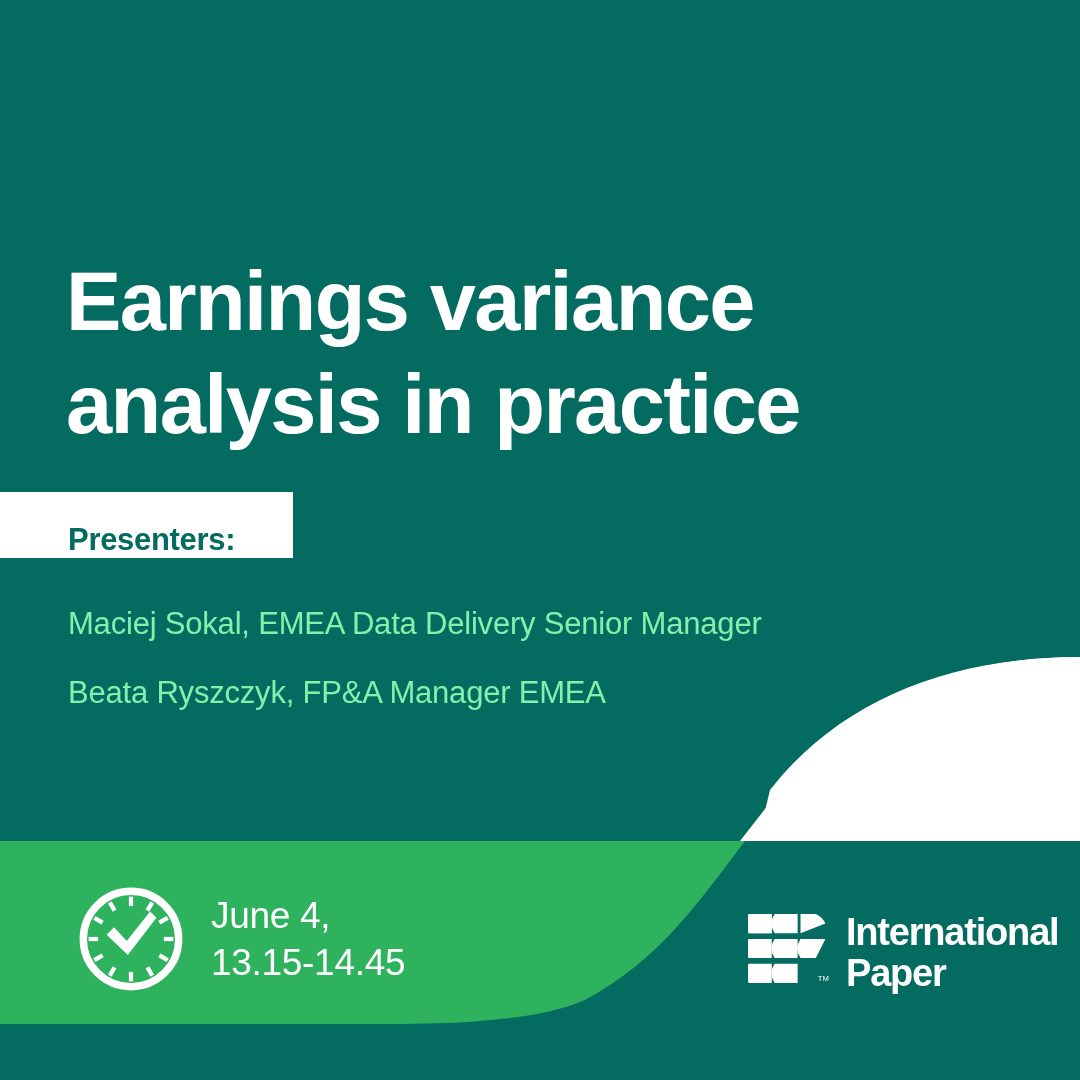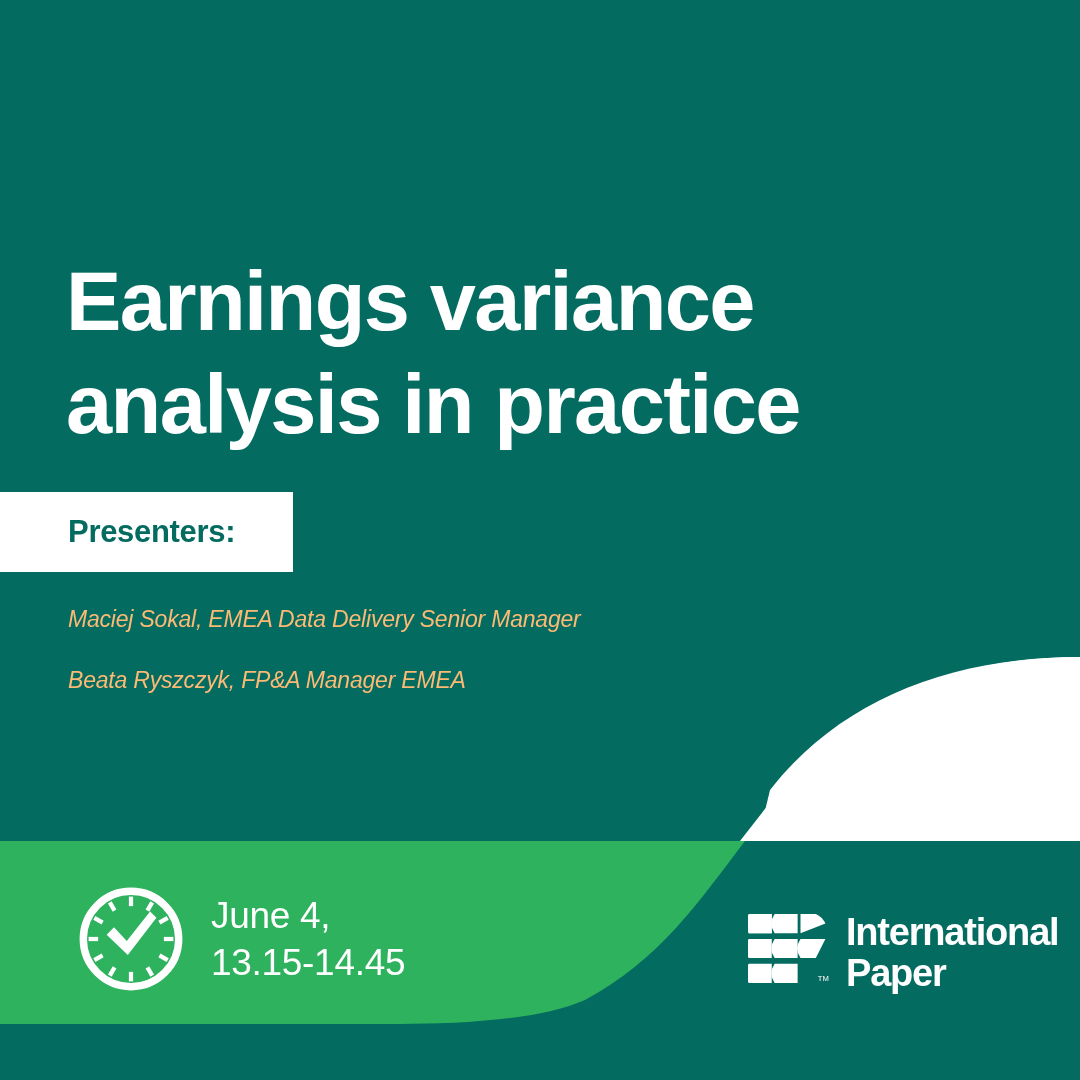--- a/index.html
+++ b/index.html
@@ -62,10 +62,10 @@
     left: 0;
     top: 492px;
     width: 293px;
-    height: 80px;
+    height: 66px;
     background: #ffffff;
     display: flex;
-    align-items: center;
+    align-items: flex-end;
   }
   .presenters-badge span {
     margin-left: 68px;

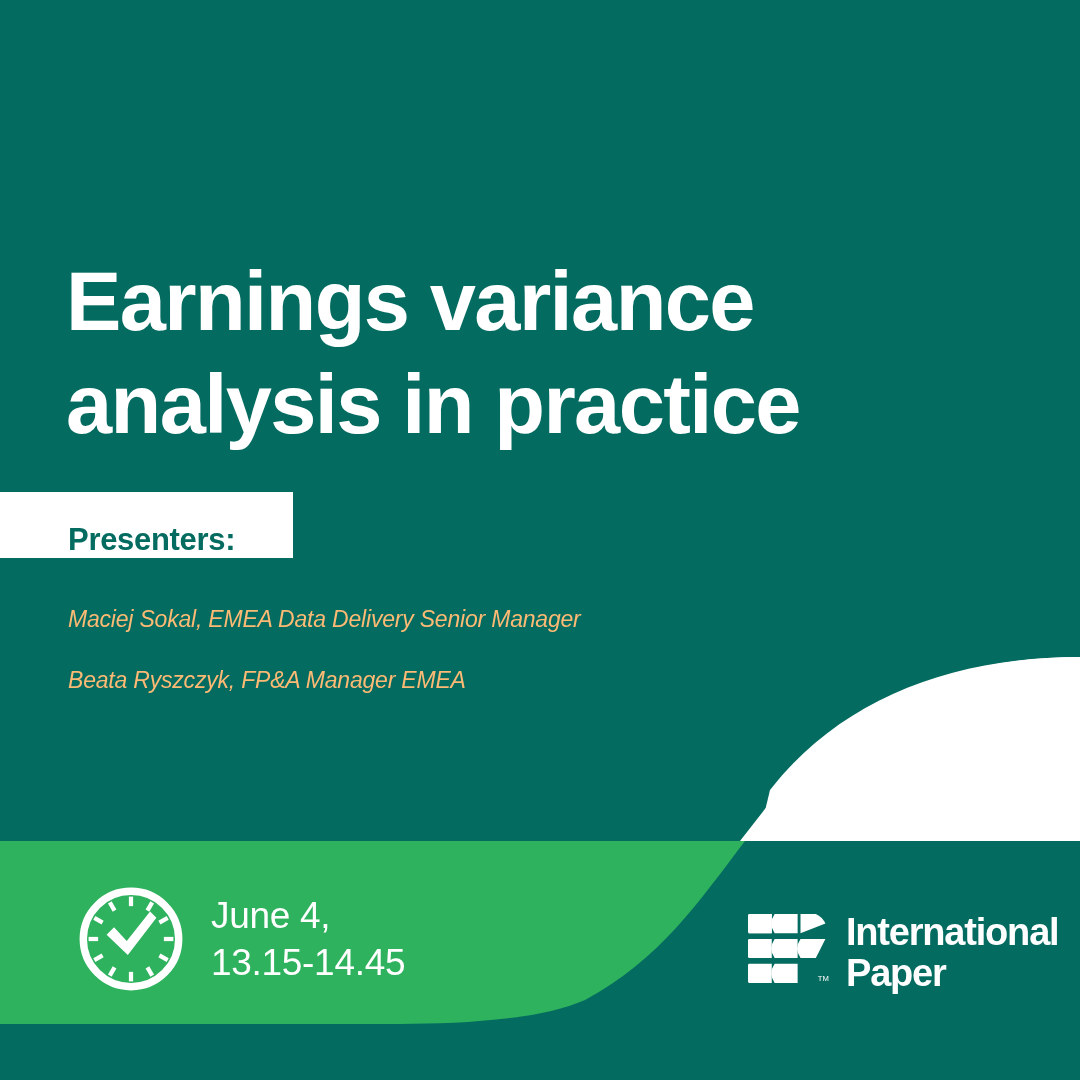--- a/index.html
+++ b/index.html
@@ -83,13 +83,12 @@
     width: 900px;
   }
   .presenter-line {
-    color: #fdba74;
-    font-size: 23px;
+    color: #86efac;
+    font-size: 31px;
     line-height: 1.0;
     font-weight: 400;
     letter-spacing: -0.2px;
     margin-bottom: 38px;
-    font-style: italic;
   }
   .presenter-line:last-child { margin-bottom: 16px; }
 

